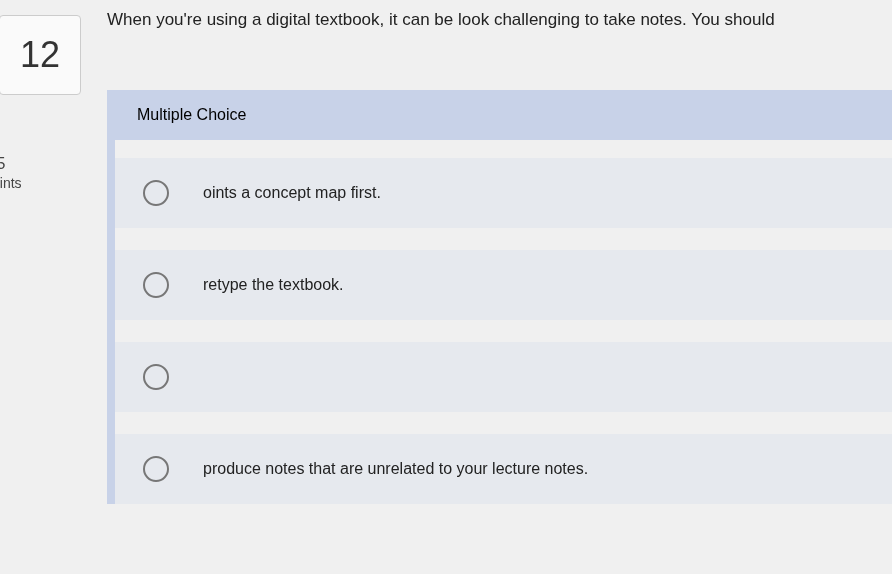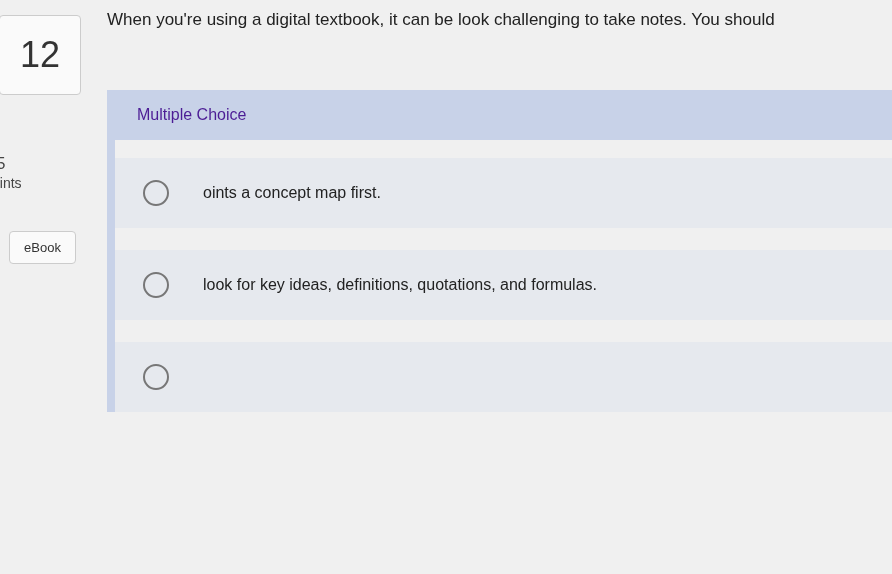--- a/index.html
+++ b/index.html
@@ -78,7 +78,7 @@
       background: #c8d2e8;
       padding: 16px 22px;
       font-size: 16px;
-      color: #4c1d95;
+      color: #000000;
     }
     .mc-options {
       padding: 18px 0 0 0;

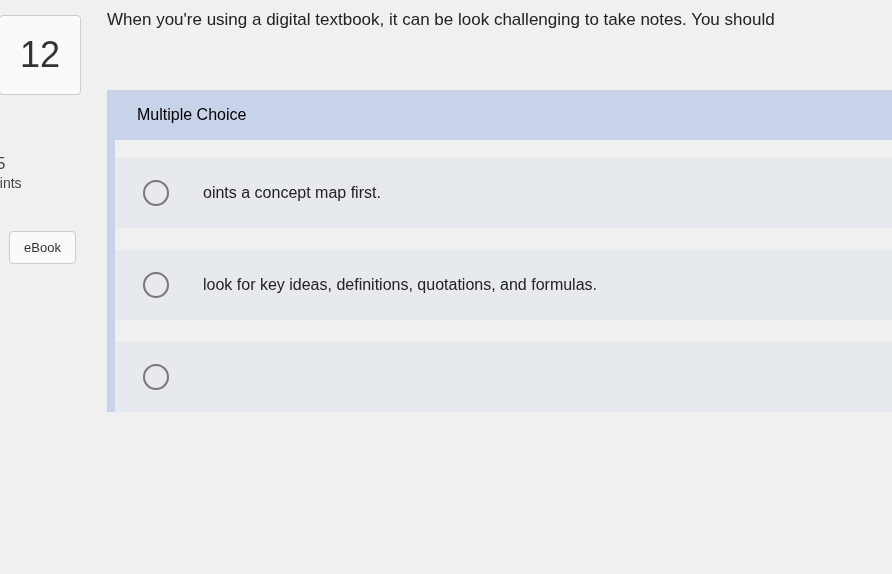--- a/index.html
+++ b/index.html
@@ -114,7 +114,6 @@
   </div>
   <div class="points-value">.5</div>
   <div class="points-label">oints</div>
-  <button class="ebook-button">eBook</button>
 </div>
 
 <div class="main">

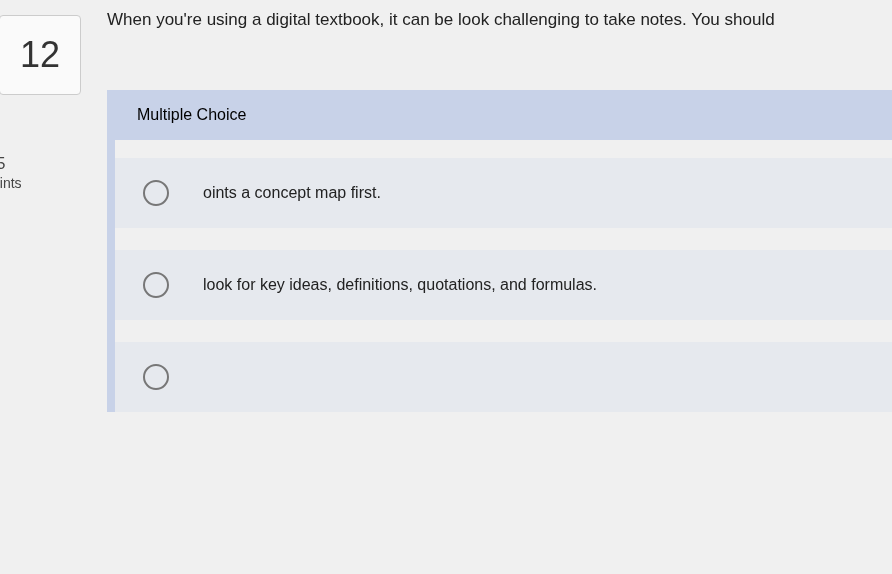--- a/index.html
+++ b/index.html
@@ -128,6 +128,10 @@
         <div class="option-text">oints a concept map first.</div>
       </div>
 
+      <div class="option-row">
+        <div class="radio-circle"></div>
+        <div class="option-text">retype the textbook.</div>
+      </div>
 
       <div class="option-row">
         <div class="radio-circle"></div>

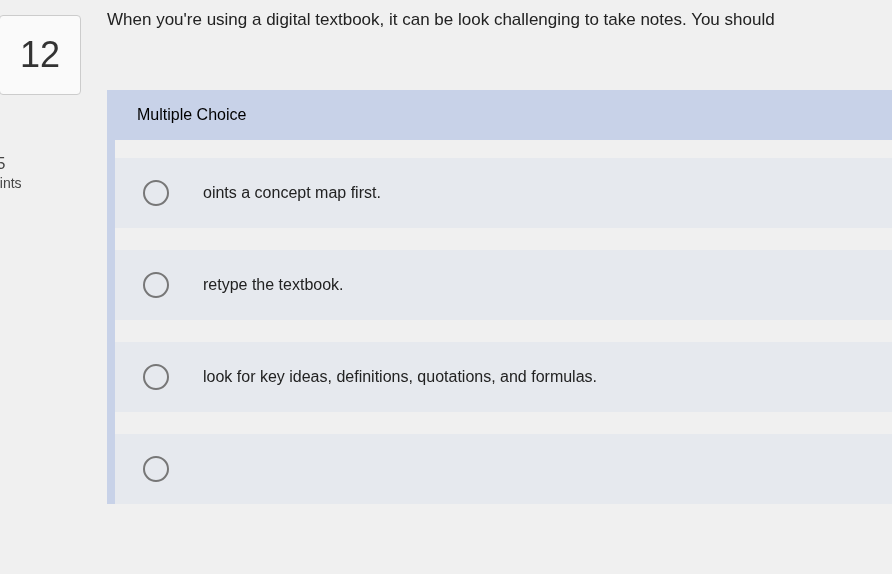--- a/index.html
+++ b/index.html
@@ -135,7 +135,6 @@
 
       <div class="option-row">
         <div class="radio-circle"></div>
-        <div class="option-text">look for key ideas, definitions, quotations, and formulas.</div>
       </div>
 
       <div class="option-row">

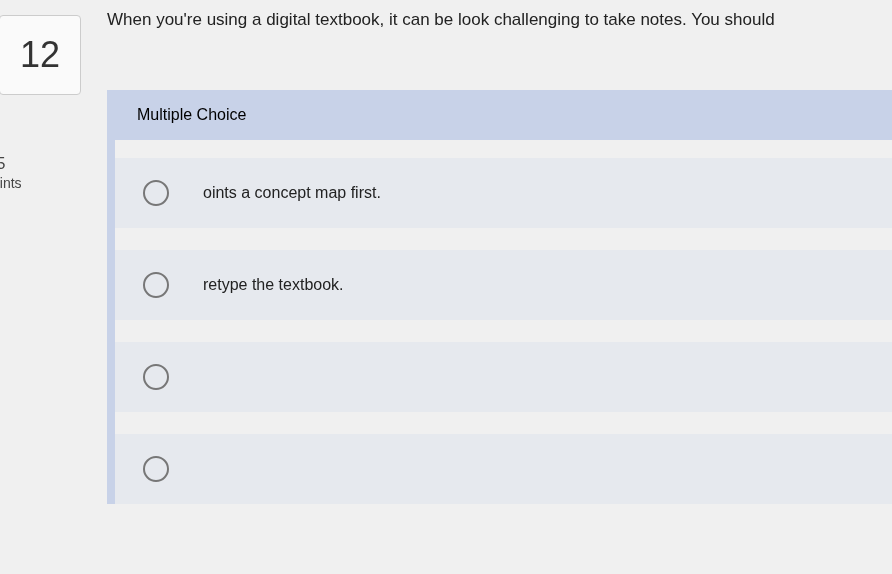--- a/index.html
+++ b/index.html
@@ -139,6 +139,7 @@
 
       <div class="option-row">
         <div class="radio-circle"></div>
+        <div class="option-text">produce notes that are unrelated to your lecture notes.</div>
       </div>
 
     </div>

